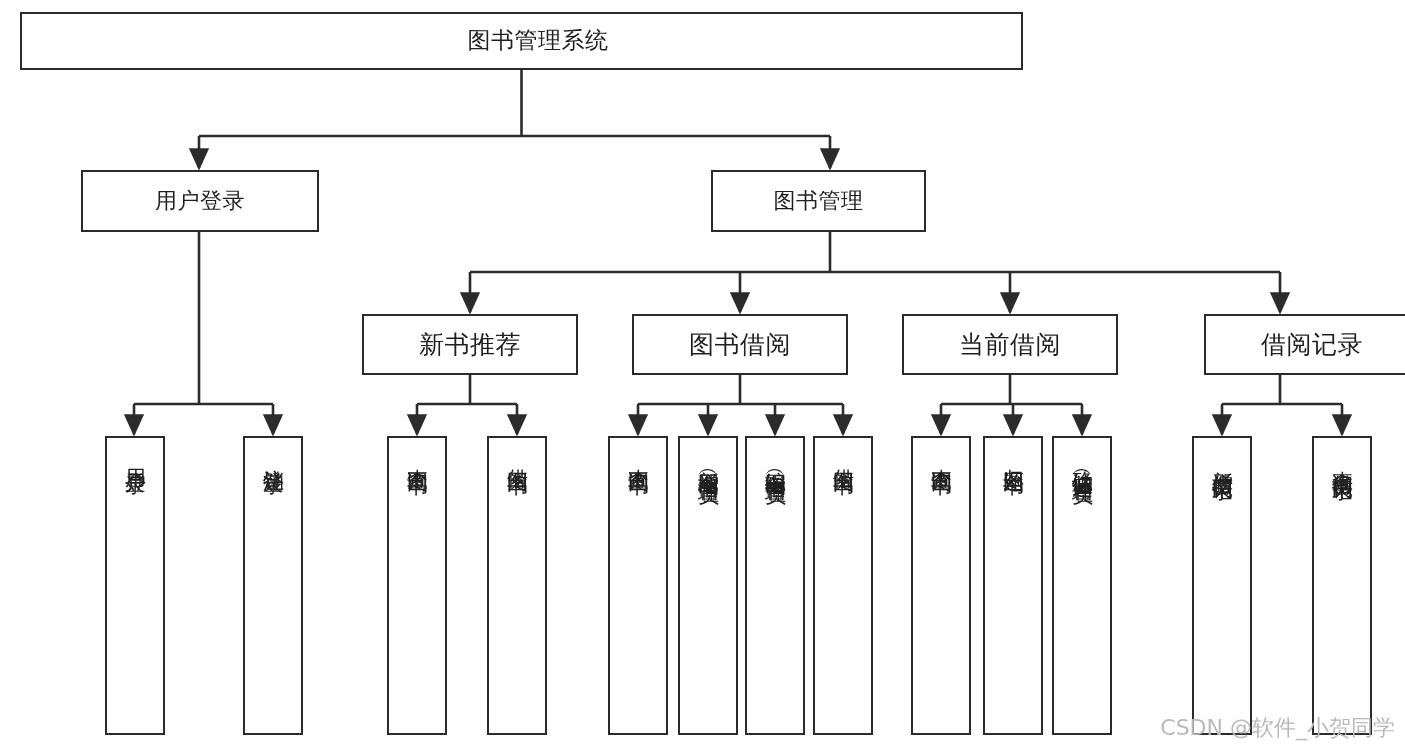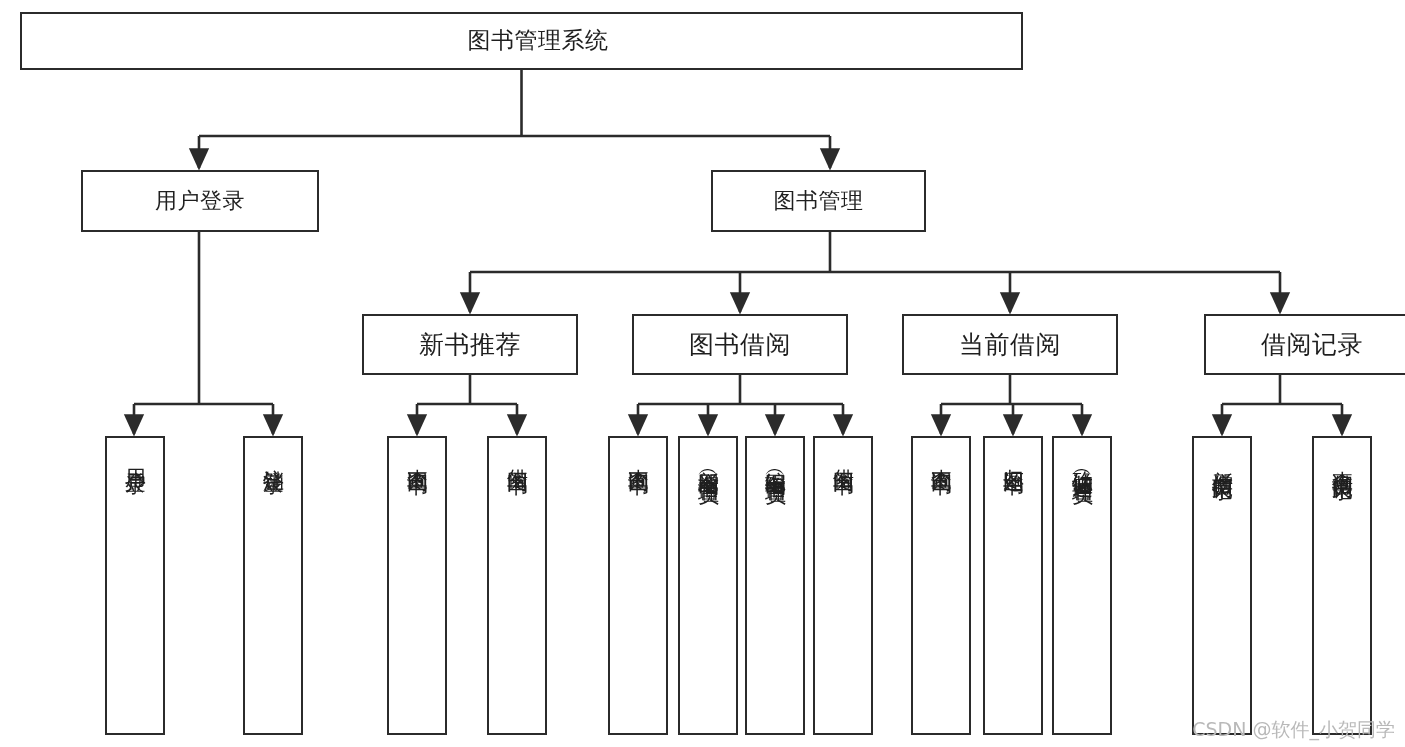--- a/index.html
+++ b/index.html
@@ -65,7 +65,7 @@
     position: absolute;
     right: 10px;
     bottom: 4px;
-    font-size: 19px;
+    font-size: 22px;
     color: #b9b9b9;
     z-index: 5;
     white-space: nowrap;

